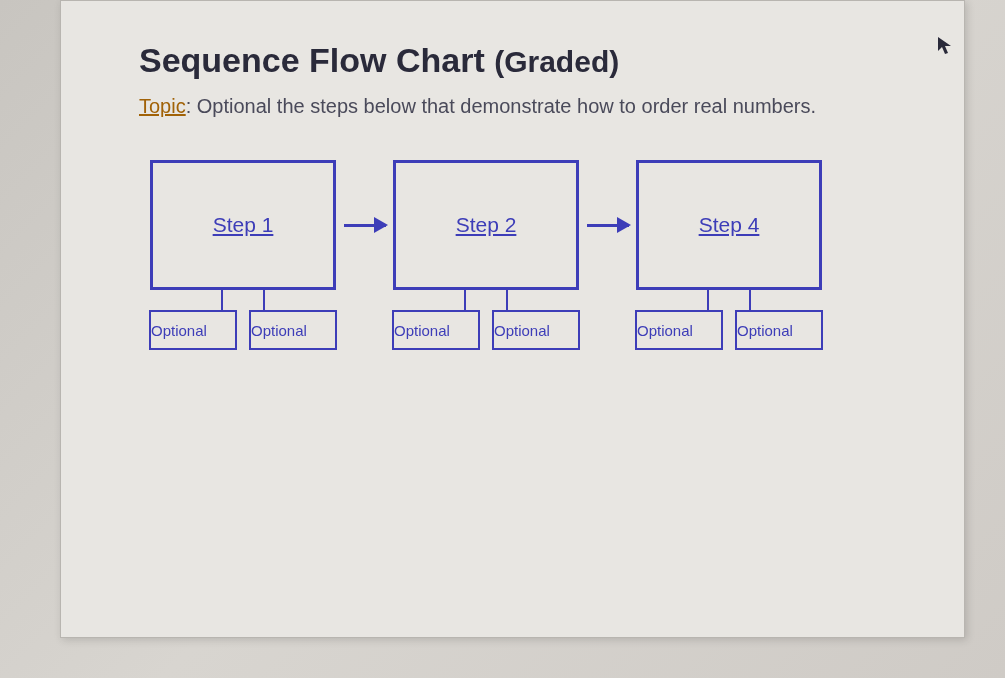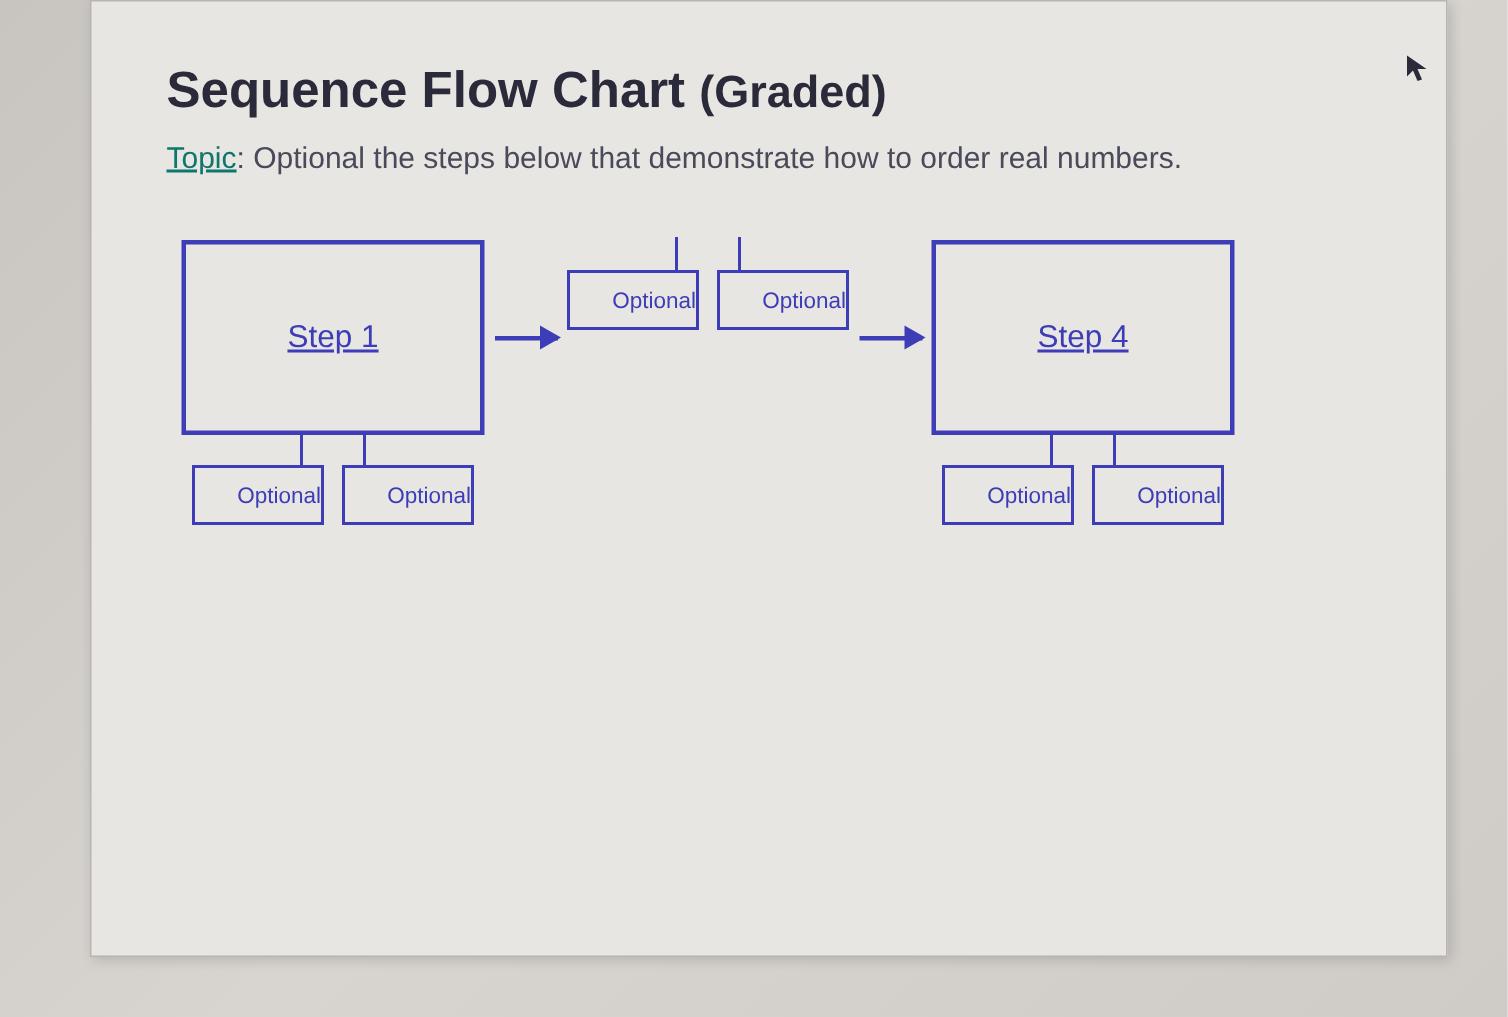--- a/index.html
+++ b/index.html
@@ -22,7 +22,7 @@
     background: #e8e6e2;
     border: 1px solid #b8b5b0;
     box-shadow: 2px 2px 8px rgba(0,0,0,0.15);
-    padding: 40px 50px;
+    padding: 40px 78px;
   }
   .title {
     font-size: 34px;

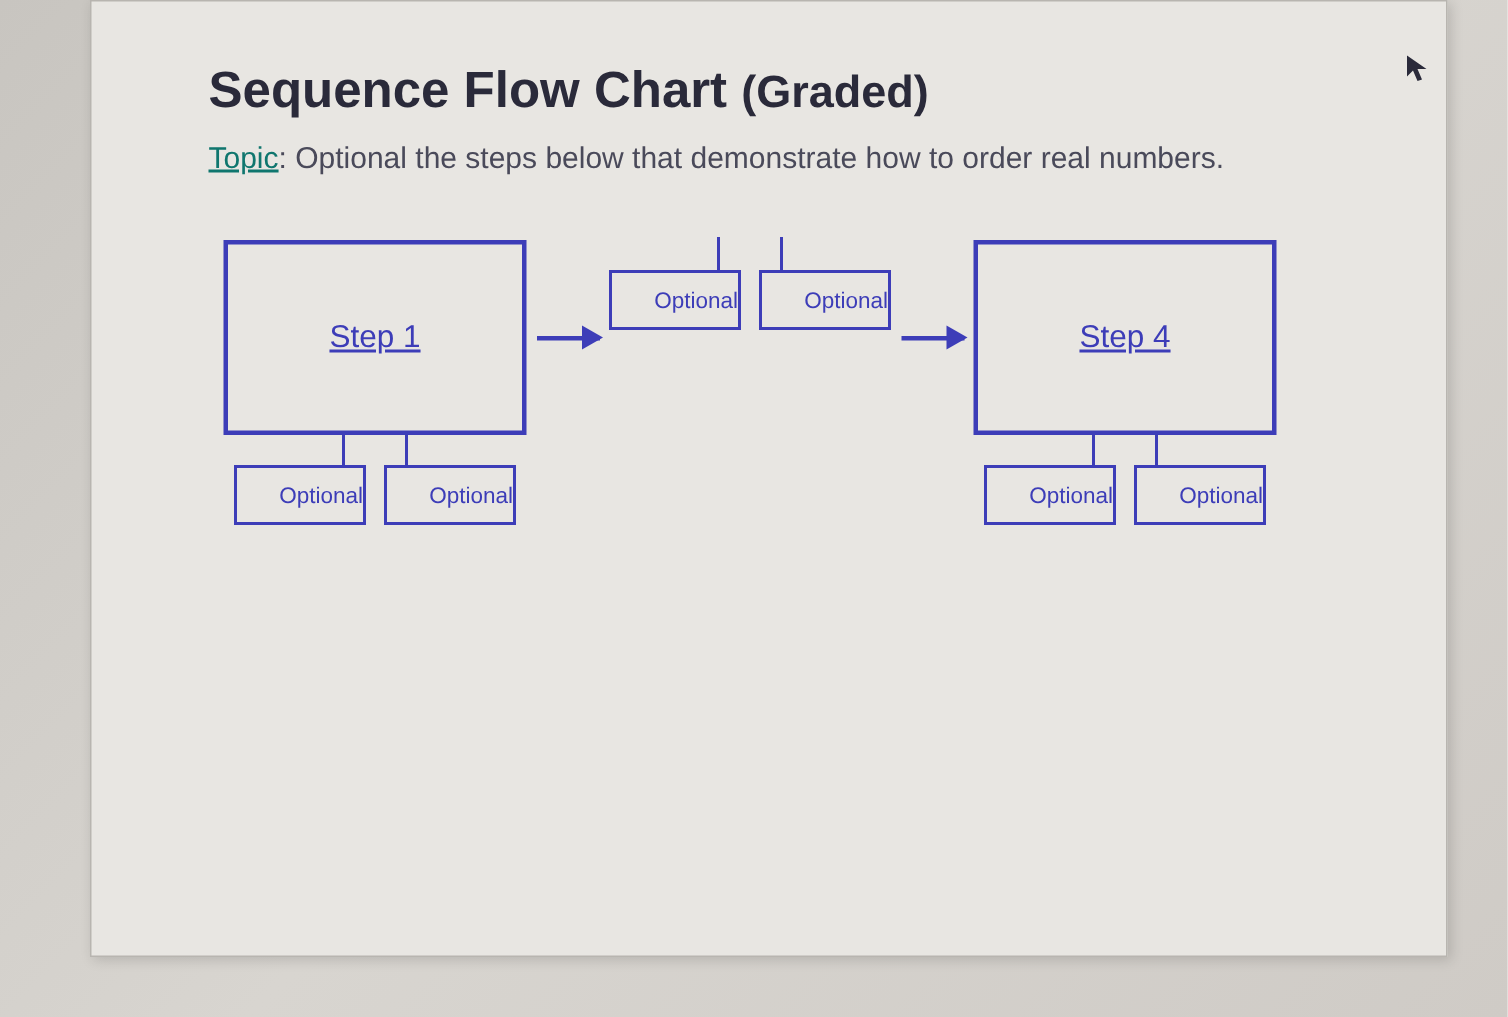--- a/index.html
+++ b/index.html
@@ -42,7 +42,7 @@
   }
   .topic-label {
     text-decoration: underline;
-    color: #0f766e;
+    color: #a16207;
     font-weight: normal;
     text-align: center;
   }

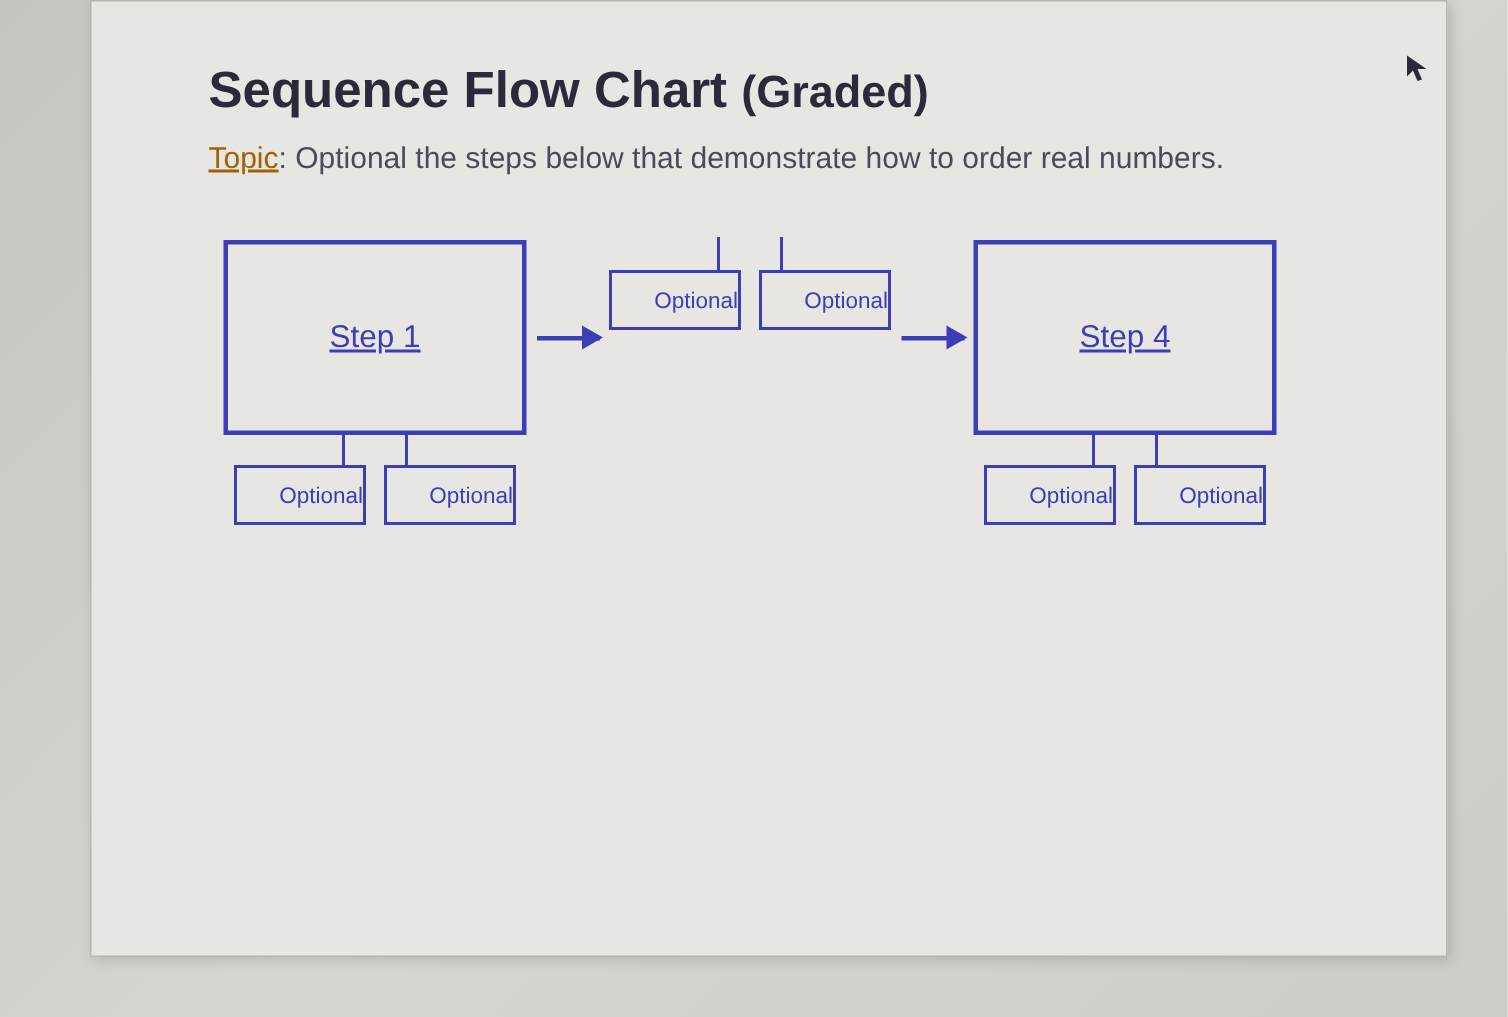--- a/index.html
+++ b/index.html
@@ -59,7 +59,7 @@
     align-items: center;
   }
   .step-box {
-    width: 202px;
+    width: 186px;
     height: 130px;
     border: 3px solid #3d3db8;
     background: #e8e6e2;

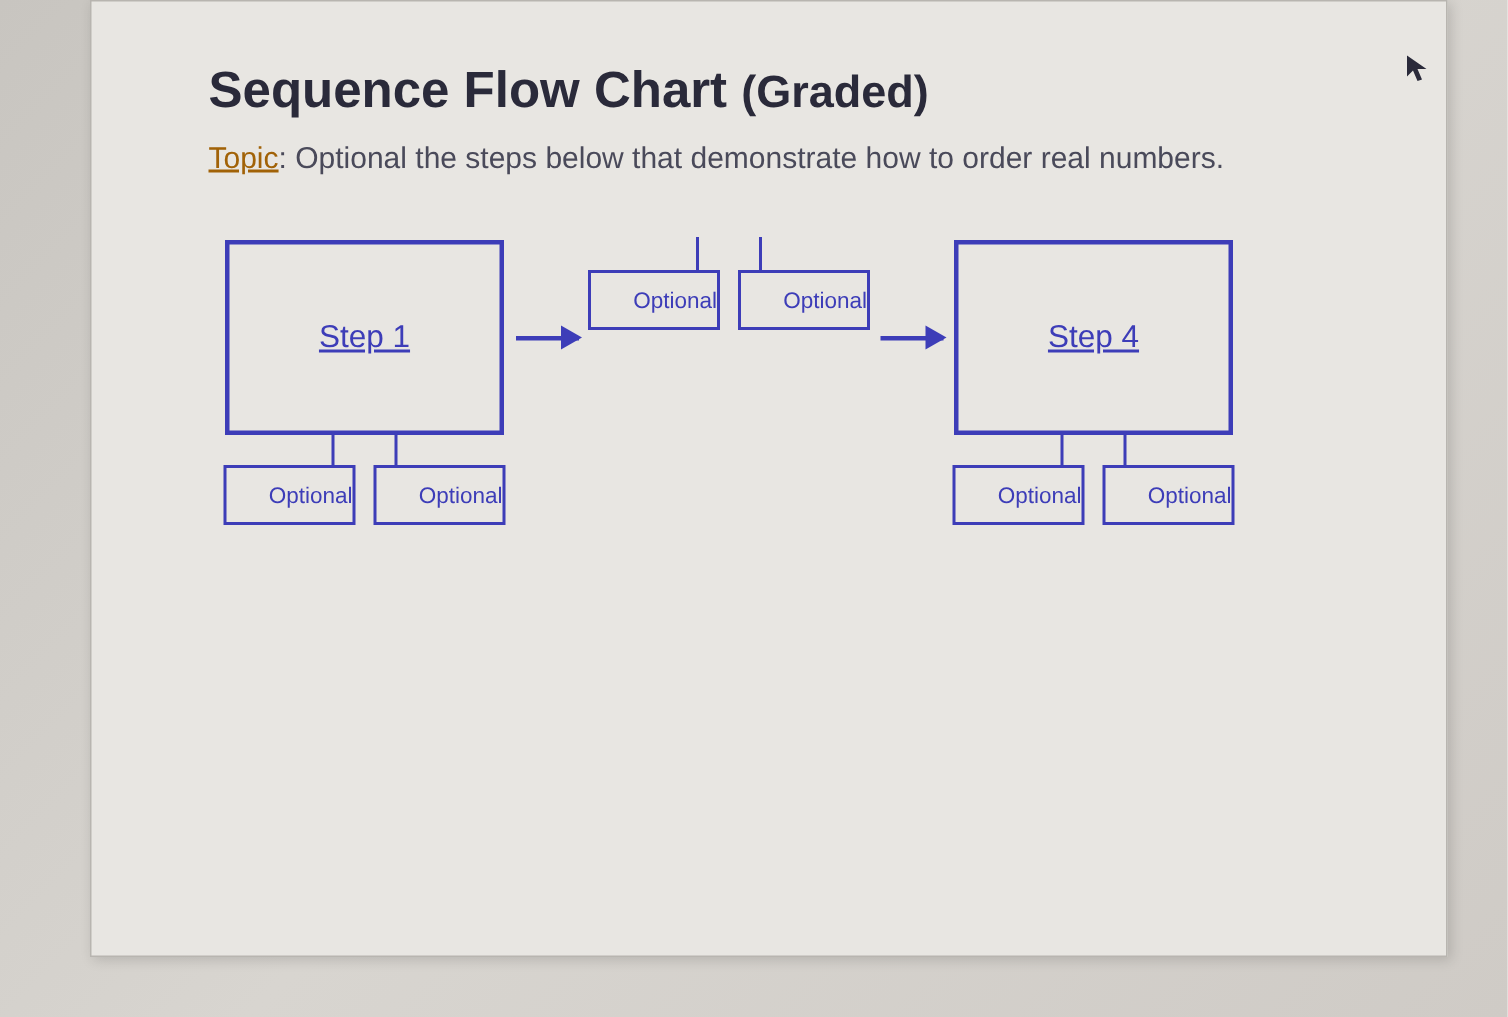--- a/index.html
+++ b/index.html
@@ -171,6 +171,9 @@
     </div>
 
     <div class="step-group">
+      <div class="step-box">
+        <span>Step 2</span>
+      </div>
       <div class="connectors">
         <div class="connector-line"></div>
         <div class="connector-line"></div>

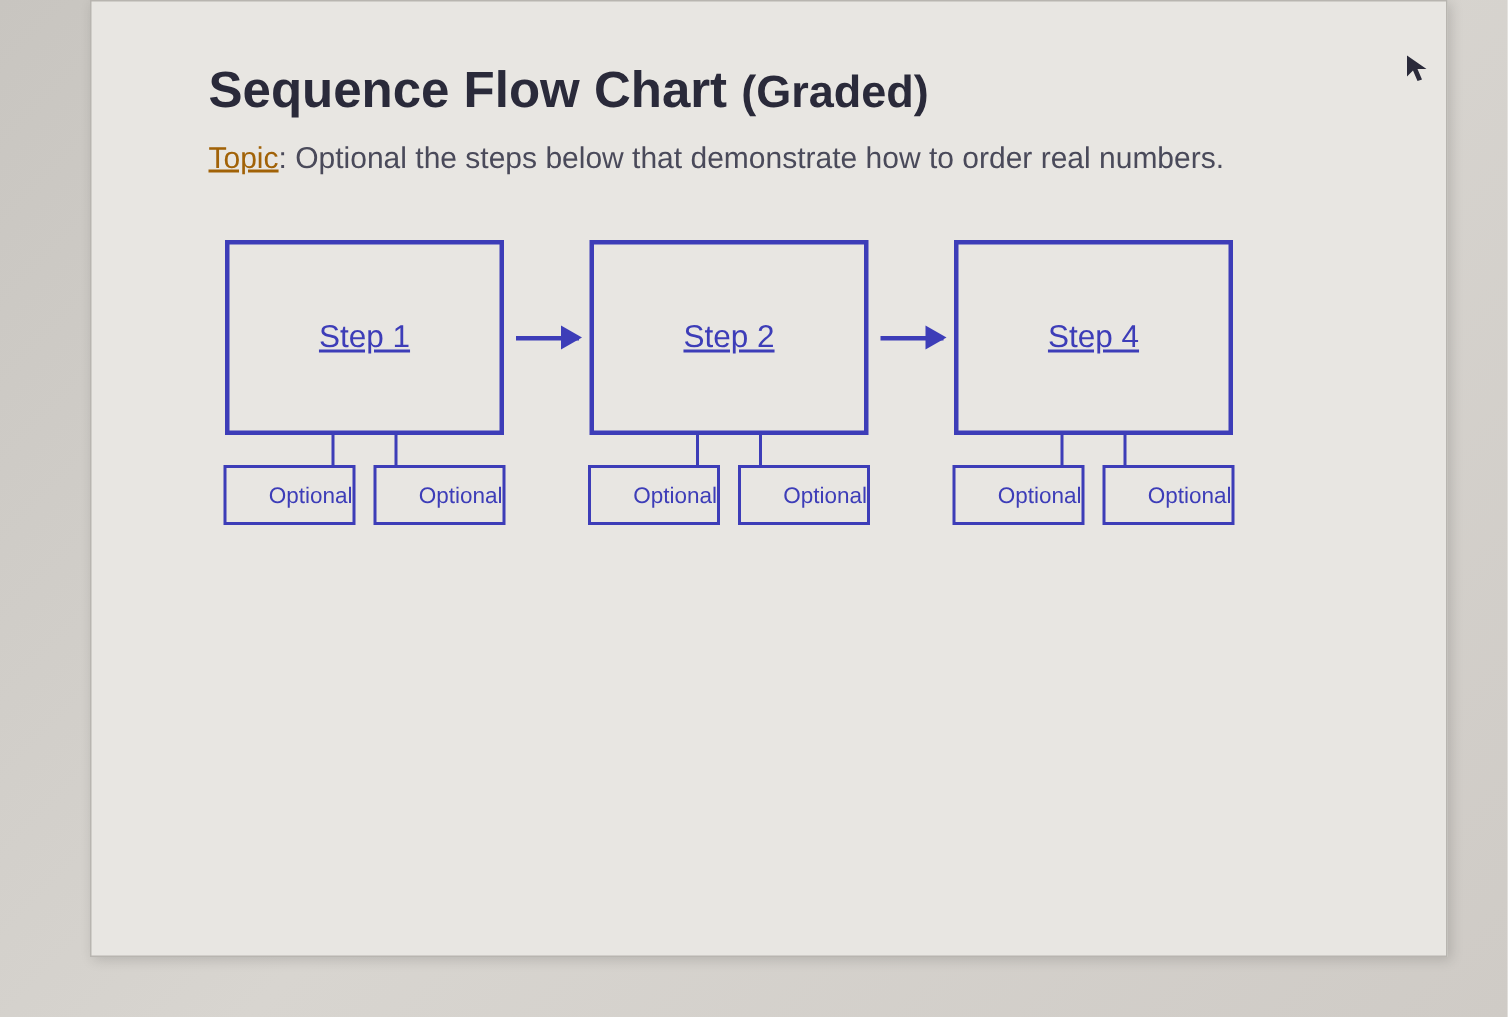--- a/index.html
+++ b/index.html
@@ -95,7 +95,7 @@
     background: #e8e6e2;
     display: flex;
     align-items: center;
-    justify-content: flex-end;
+    justify-content: flex-start;
     font-size: 15px;
     color: #3d3db8;
   }

